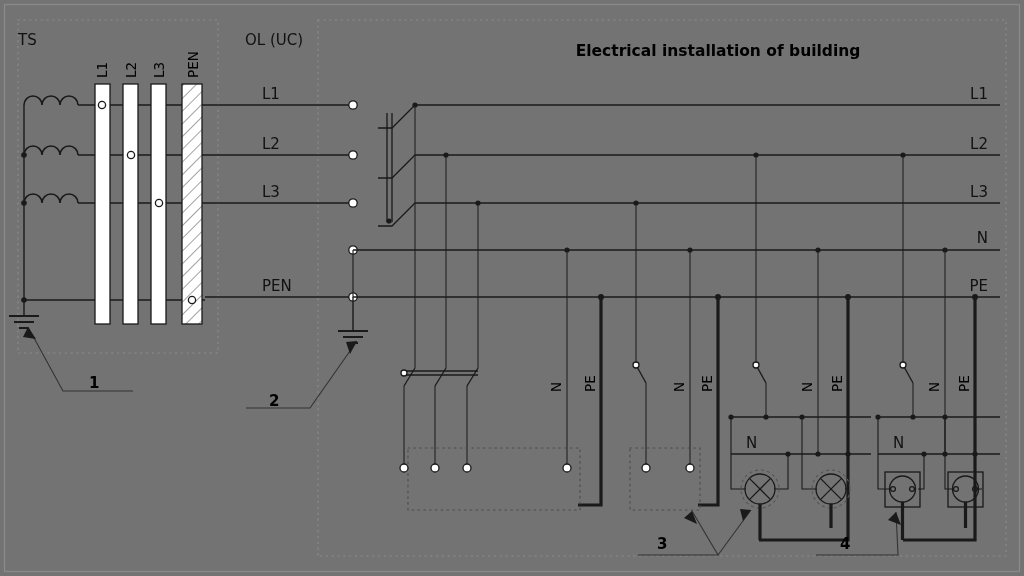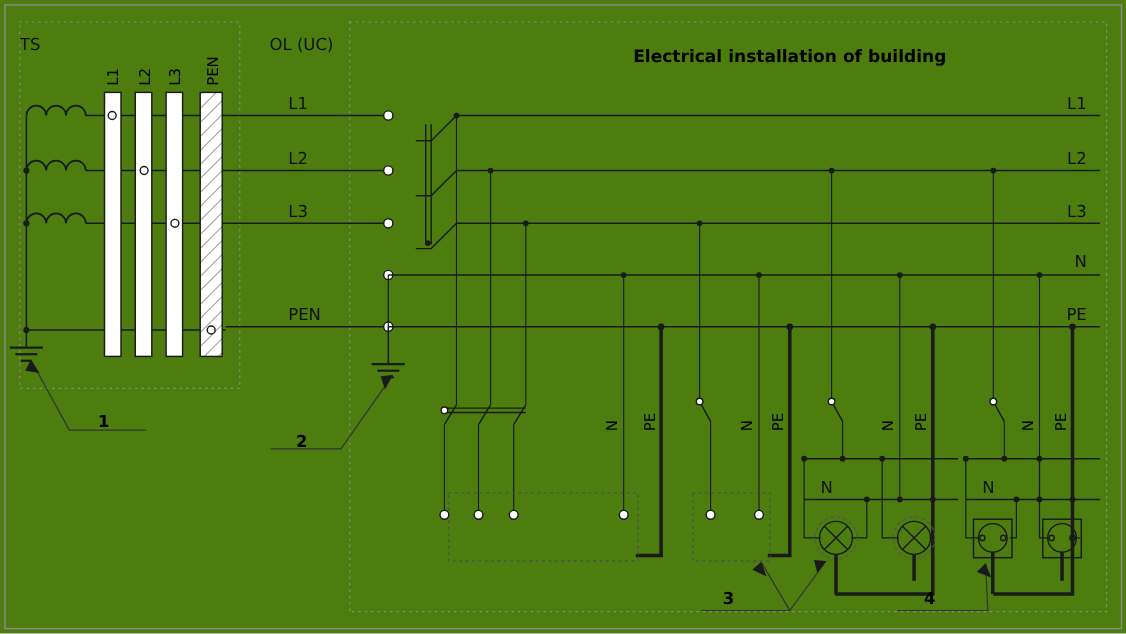--- a/index.html
+++ b/index.html
@@ -15,7 +15,7 @@
     position: relative;
     width: 1024px;
     height: 576px;
-    background: #4d7c0f;
+    background: #737373;
     overflow: hidden;
   }
   svg#schematic {

